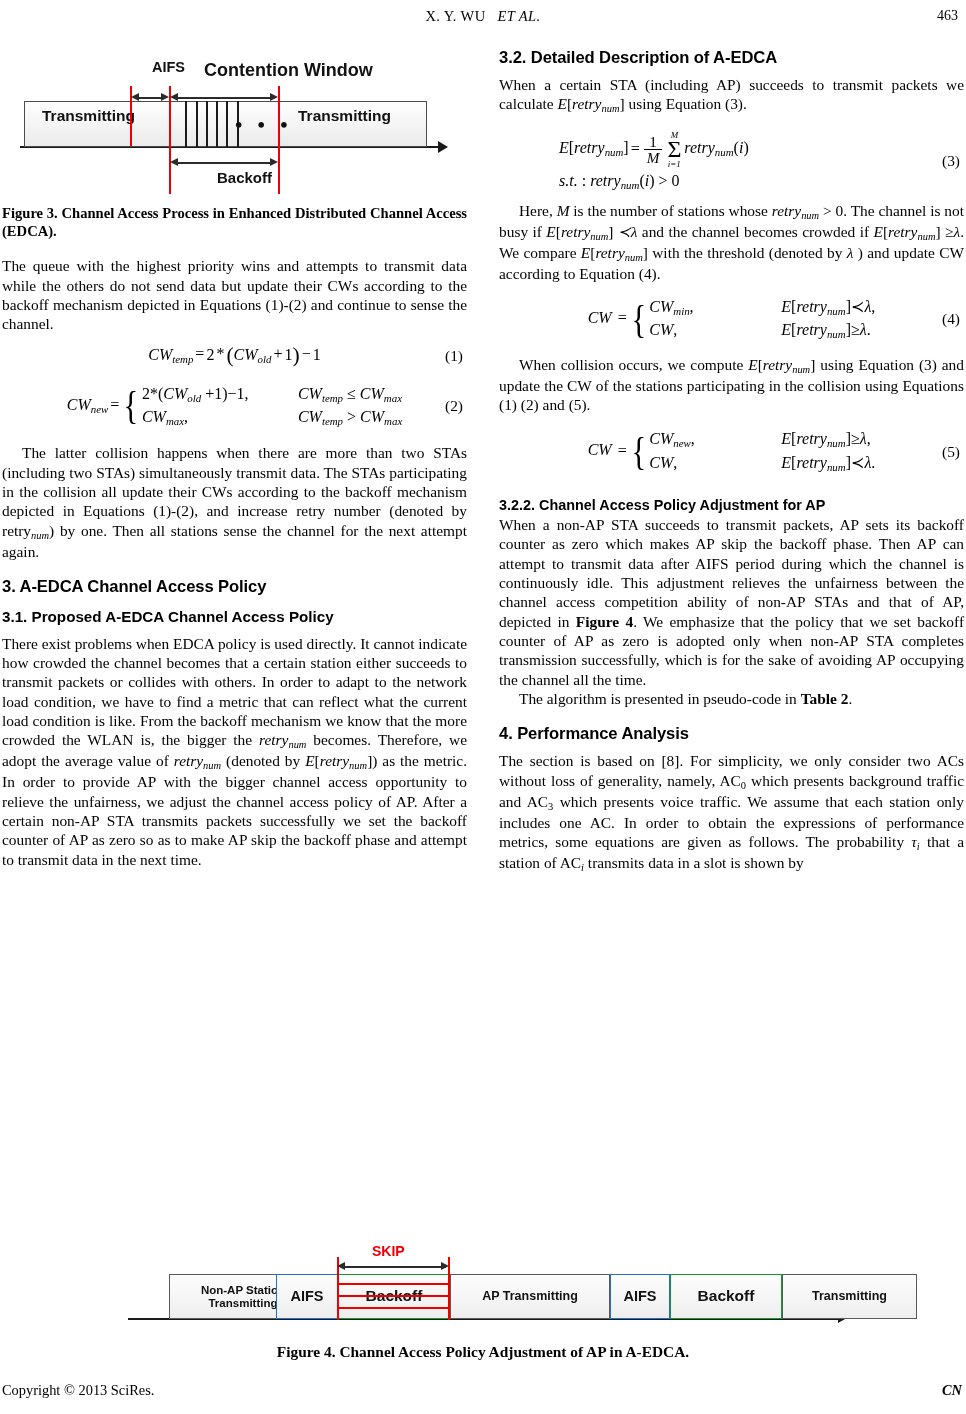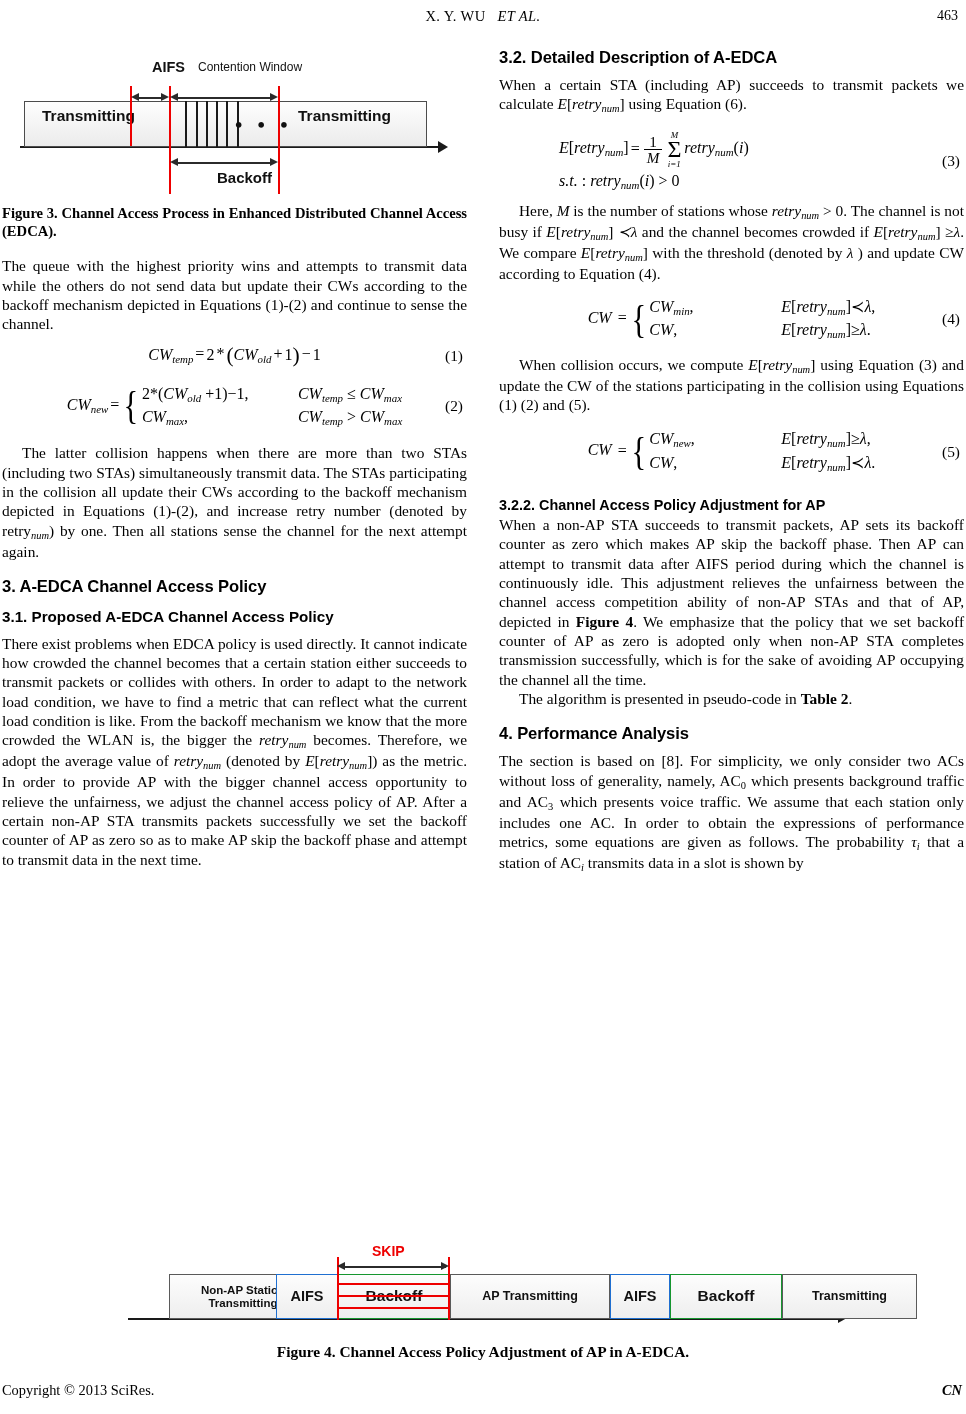--- a/index.html
+++ b/index.html
@@ -276,7 +276,7 @@
     color: #111;
   }
   .fig3 .t-aifs { left: 132px; top: 7px;  font-size: 14.5px; }
-  .fig3 .t-cw   { left: 178px; top: 8px;  font-size: 12px; font-weight: normal; }
+  .fig3 .t-cw   { left: 184px; top: 8px;  font-size: 18px; font-weight: bold; }
   .fig3 .t-bk   { left: 197px; top: 117px; font-size: 15px; }
 
   

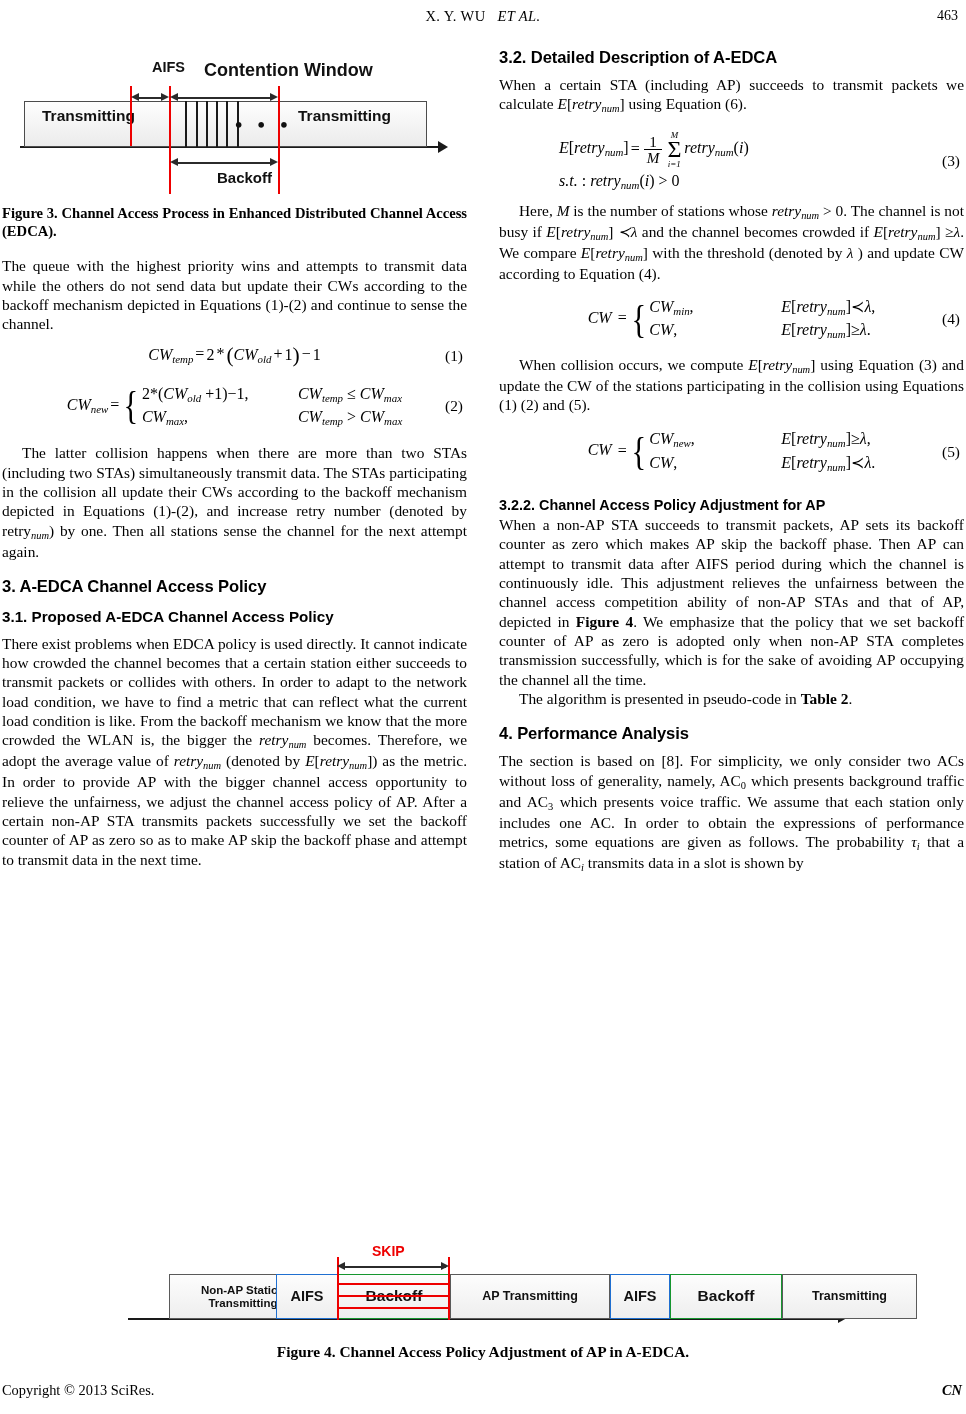--- a/index.html
+++ b/index.html
@@ -470,7 +470,7 @@
 
     <h2 class="sec" style="margin-top:0;">3.2. Detailed Description of A-EDCA</h2>
 
-    <p class="body-text"><span>When a certain STA (including AP) succeeds to transmit packets we calculate </span><span class="mi">E</span>[<span class="mi">retry</span><sub class="msub">num</sub><span>] using Equation (6).</span></p>
+    <p class="body-text"><span>When a certain STA (including AP) succeeds to transmit packets we calculate </span><span class="mi">E</span>[<span class="mi">retry</span><sub class="msub">num</sub><span>] using Equation (3).</span></p>
 
     <div class="eq-block" style="margin-top:16px;min-height:58px;">
       <div class="eq-body" style="text-align:left;padding-left:60px;">

